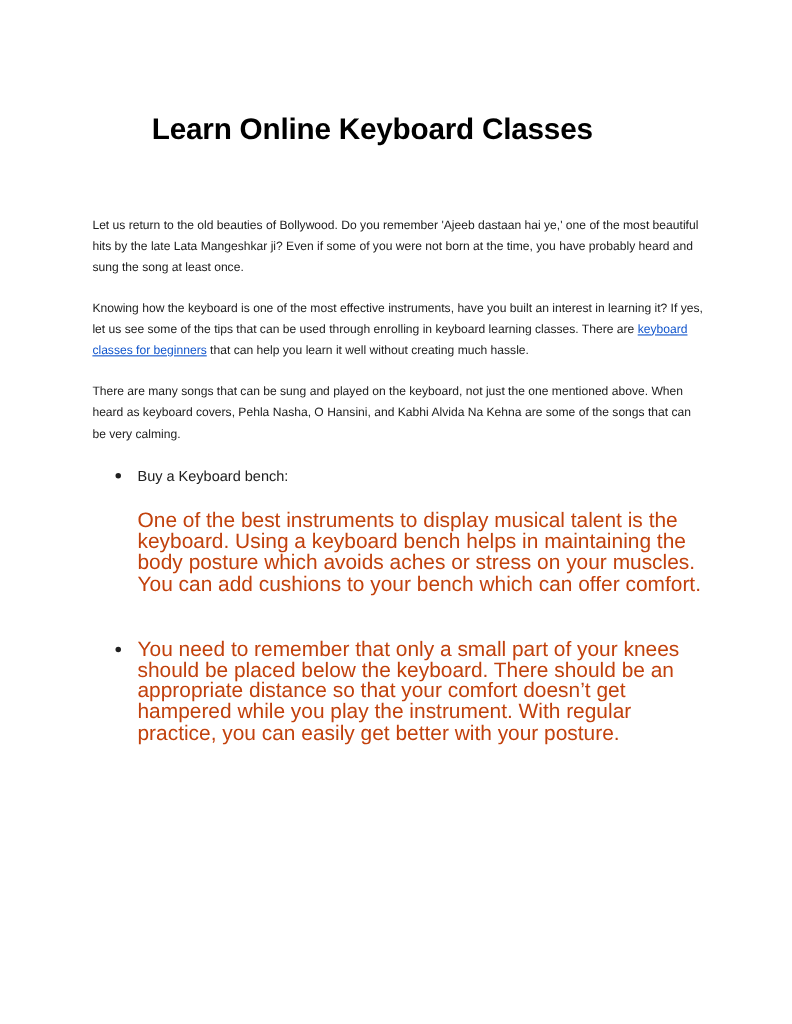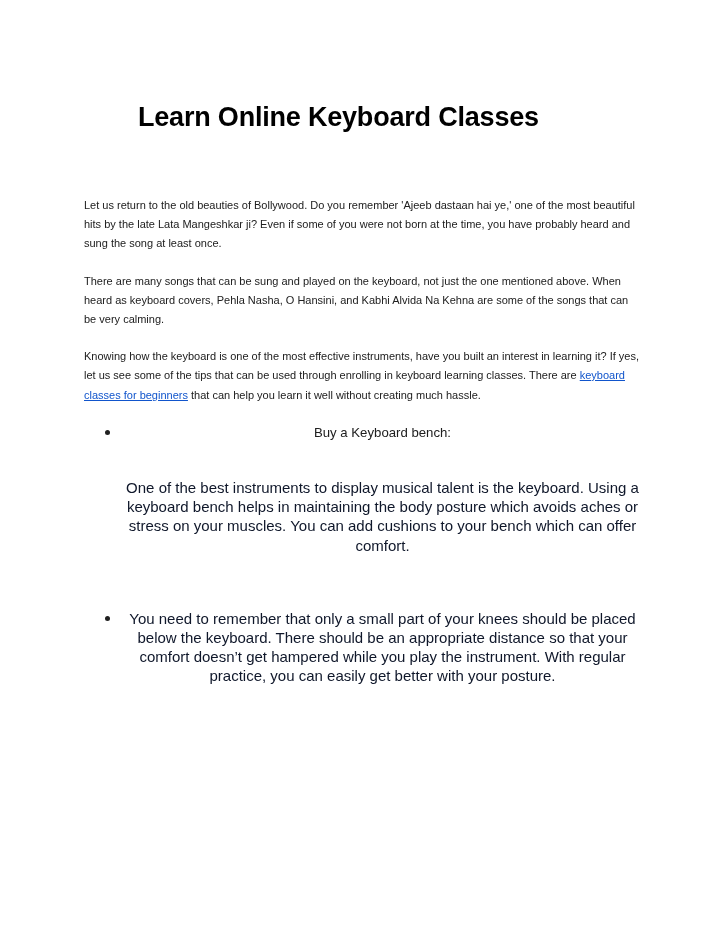--- a/index.html
+++ b/index.html
@@ -96,9 +96,9 @@
     <p class="para">Let us return to the old beauties of Bollywood. Do you remember 'Ajeeb dastaan hai ye,' one of the most beautiful hits by the late Lata Mangeshkar ji? Even if some of you were not born at the time, you have probably heard and sung the song at least once.</p>
 
 
+    <p class="para"><span>Knowing how the keyboard is one of the most effective instruments, have you built an interest in learning it? If yes, let us see some of the tips that can be used through enrolling in keyboard learning classes. There are </span><a class="inline-link" href="#">keyboard classes for beginners</a><span> that can help you learn it well without creating much hassle.</span></p>
+
     <p class="para">There are many songs that can be sung and played on the keyboard, not just the one mentioned above. When heard as keyboard covers, Pehla Nasha, O Hansini, and Kabhi Alvida Na Kehna are some of the songs that can be very calming.</p>
-
-    <p class="para"><span>Knowing how the keyboard is one of the most effective instruments, have you built an interest in learning it? If yes, let us see some of the tips that can be used through enrolling in keyboard learning classes. There are </span><a class="inline-link" href="#">keyboard classes for beginners</a><span> that can help you learn it well without creating much hassle.</span></p>
 
     <ul class="tips-list">
 

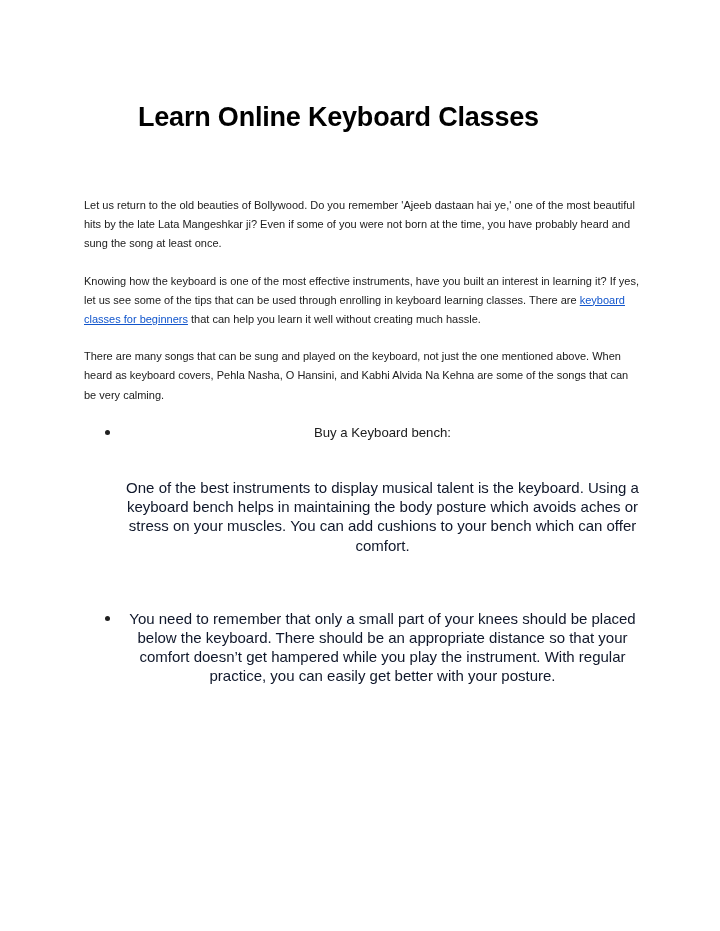--- a/index.html
+++ b/index.html
@@ -53,7 +53,6 @@
     list-style: none;
     margin: 0;
     padding: 0;
-    text-align: center;
   }
   ul.tips-list > li {
     position: relative;

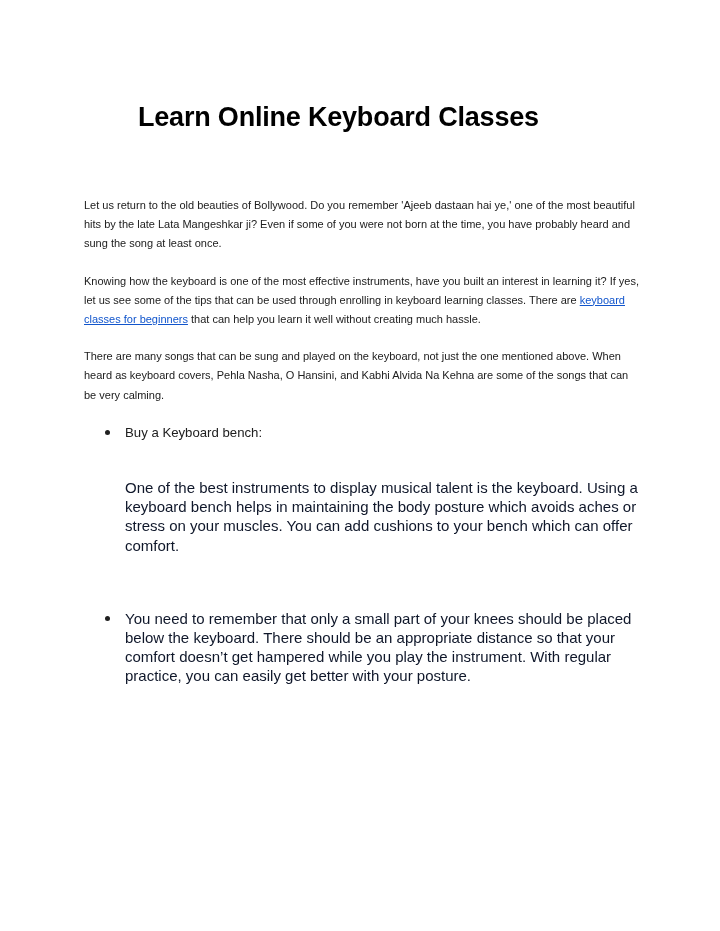--- a/index.html
+++ b/index.html
@@ -74,10 +74,10 @@
     color: #202020;
   }
   .bullet-body {
-    margin: 36px 0 0 0;
-    font-size: 15px;
+    margin: 22px 0 0 0;
+    font-size: 19px;
     line-height: 19.2px;
-    color: #0f172a;
+    color: #c2410c;
   }
   .list-gap {
     height: 18px;

